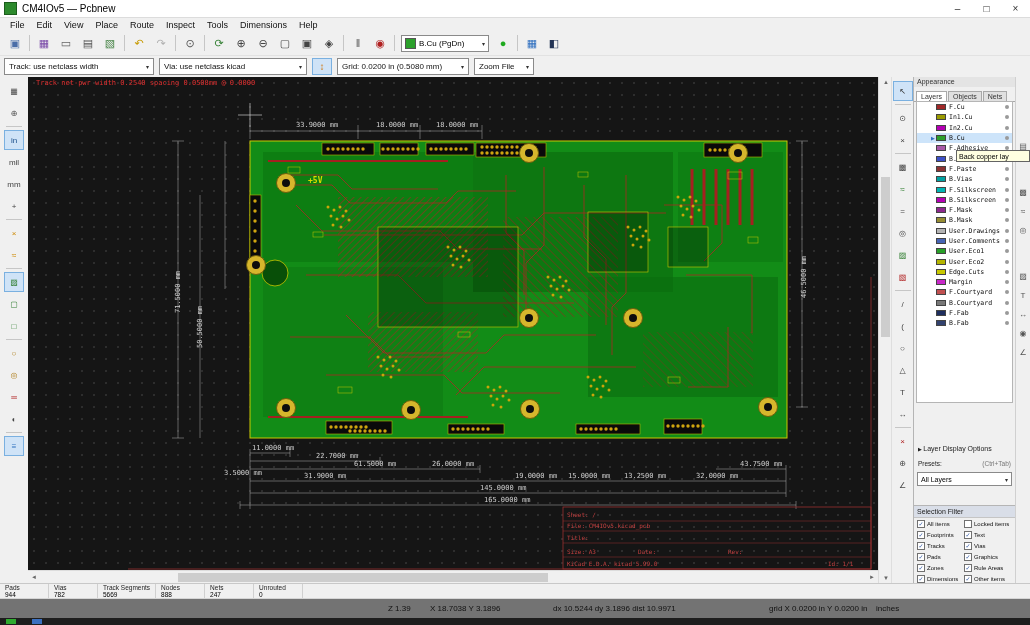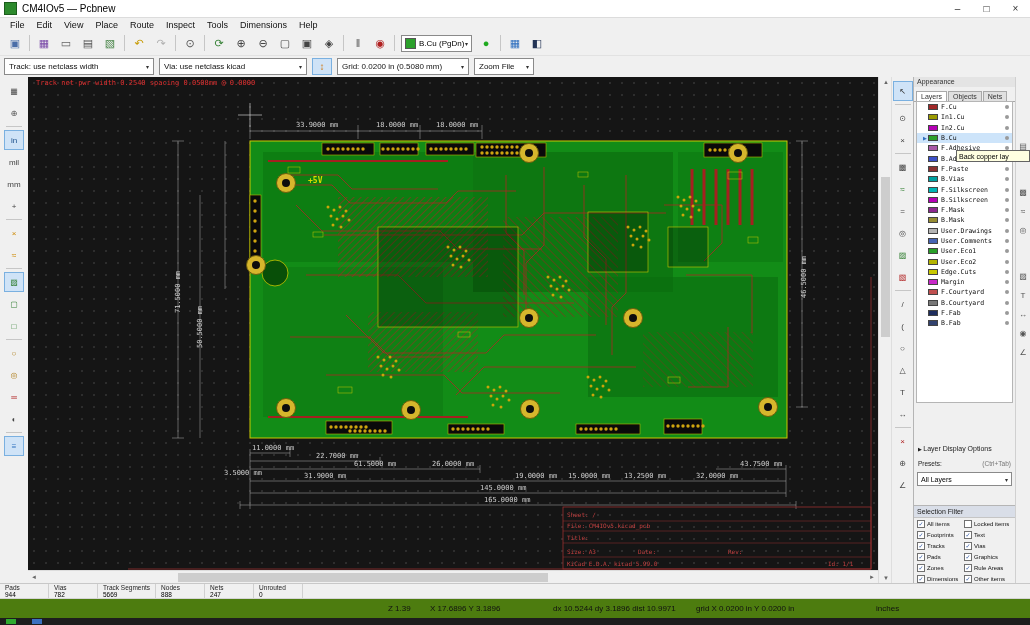--- a/index.html
+++ b/index.html
@@ -19,7 +19,7 @@
   .tbtn.selected{background:#cfe3f7;border:1px solid #7ab0e0}
   .tsep{width:1px;height:16px;background:#c6c6c6;margin:0 3px}
   .row{display:flex;align-items:center}
-  .layer-combo{height:17px;border:1px solid #8a8a8a;background:#fff;display:flex;align-items:center;font-size:8px;padding:0 3px;margin:0 3px;width:71px;box-sizing:border-box}
+  .layer-combo{height:17px;border:1px solid #8a8a8a;background:#fff;display:flex;align-items:center;font-size:8px;padding:0 3px;margin:0 3px;width:88px;box-sizing:border-box}
   .layer-combo .sw{width:9px;height:9px;margin-right:3px;border:1px solid #555}
   .layer-combo .arrow{margin-left:auto;font-size:6px;color:#333}
   

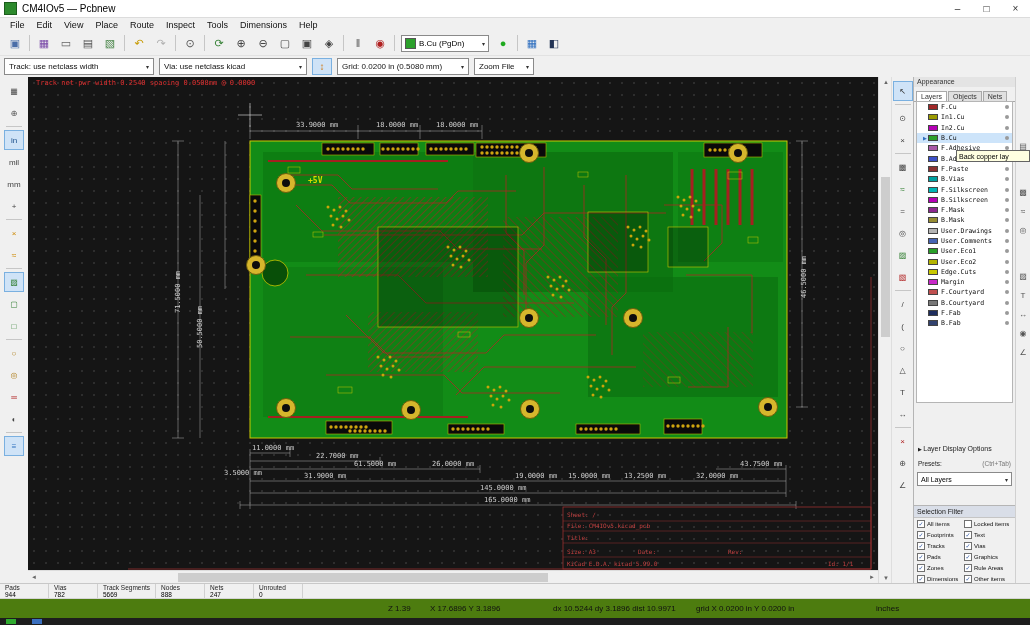--- a/index.html
+++ b/index.html
@@ -54,7 +54,7 @@
   .ap-tab{font-size:7px;padding:1px 4px;background:#e0e0e0;border:1px solid #a8a8a8;border-bottom:none;margin-right:1px;color:#333}
   .ap-tab.selected{background:#fff}
   .layer-list{position:absolute;top:24px;left:2px;right:2px;height:300px;background:#fff;border:1px solid #b5b5b5;overflow:hidden}
-  .lrow{height:10.3px;display:flex;align-items:center;padding-left:6px}
+  .lrow{height:10.3px;display:flex;align-items:center;padding-left:14px}
   .lrow.selected{background:#cde4fa}
   .larrow{width:5px;font-size:5px;color:#2f6fbf}
   .lrow.selected .larrow::after{content:"▶"}

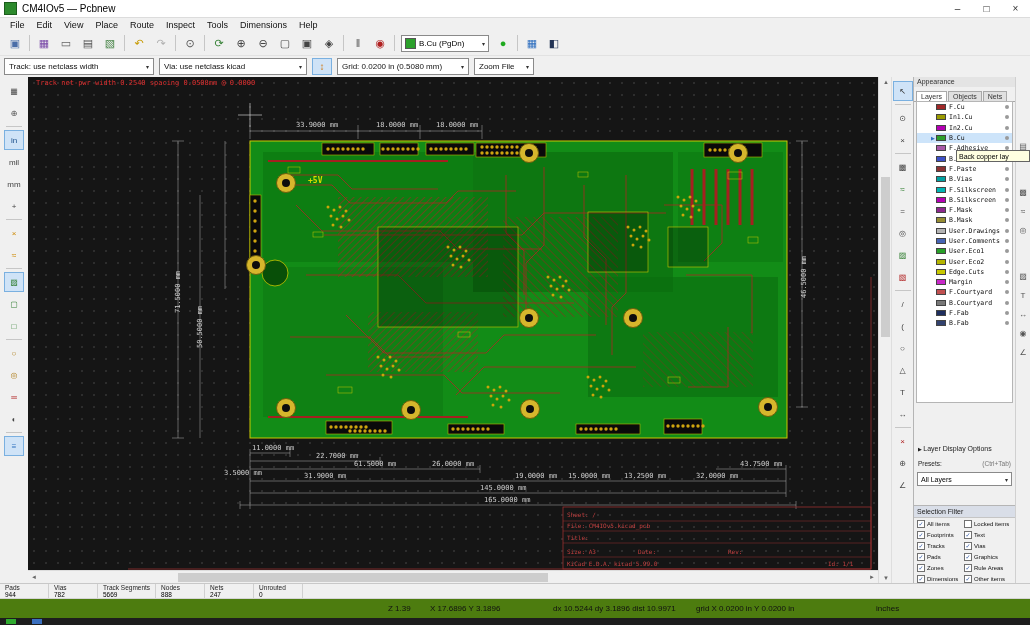--- a/index.html
+++ b/index.html
@@ -84,7 +84,7 @@
   .scell{border-right:1px solid #d0d0d0;padding:0 5px;display:flex;flex-direction:column;justify-content:center;min-width:38px}
   .scell .l{font-size:6.5px;color:#222;line-height:7px}
   .scell .v{font-size:6.5px;color:#000;line-height:7px}
-  .status2{position:absolute;left:0;top:598px;width:1030px;height:20px;background:#4d7c0f;border-top:1px solid #d5d5d5;font-size:8px;color:#111}
+  .status2{position:absolute;left:0;top:598px;width:1030px;height:20px;background:#737373;border-top:1px solid #d5d5d5;font-size:8px;color:#111}
   .s2{position:absolute;top:5px;white-space:nowrap}
   
   .taskbar{position:absolute;left:0;top:618px;width:1030px;height:7px;background:#1d1d1d}

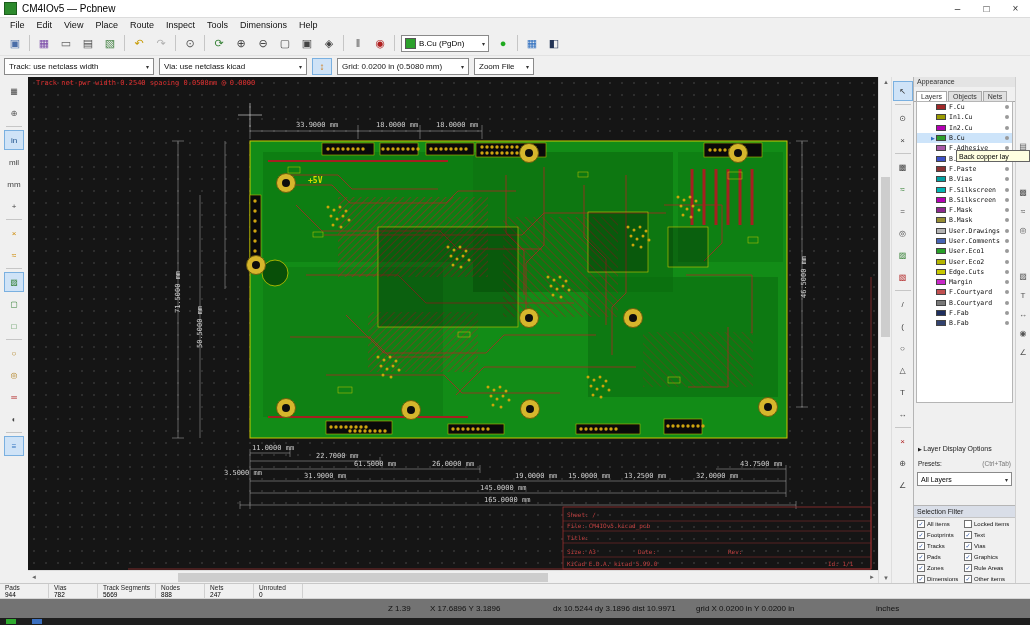--- a/index.html
+++ b/index.html
@@ -835,7 +835,7 @@
     </div>
   <div class="status2">
     <span class="s2" style="left:388px">Z 1.39</span>
-    <span class="s2" style="left:430px">X 17.6896  Y 3.1896</span>
+    <span class="s2" style="left:430px">X 18.7038  Y 3.1896</span>
     <span class="s2" style="left:553px">dx 10.5244  dy 3.1896  dist 10.9971</span>
     <span class="s2" style="left:696px">grid X 0.0200 in  Y 0.0200 in</span>
     <span class="s2" style="left:876px">inches</span>

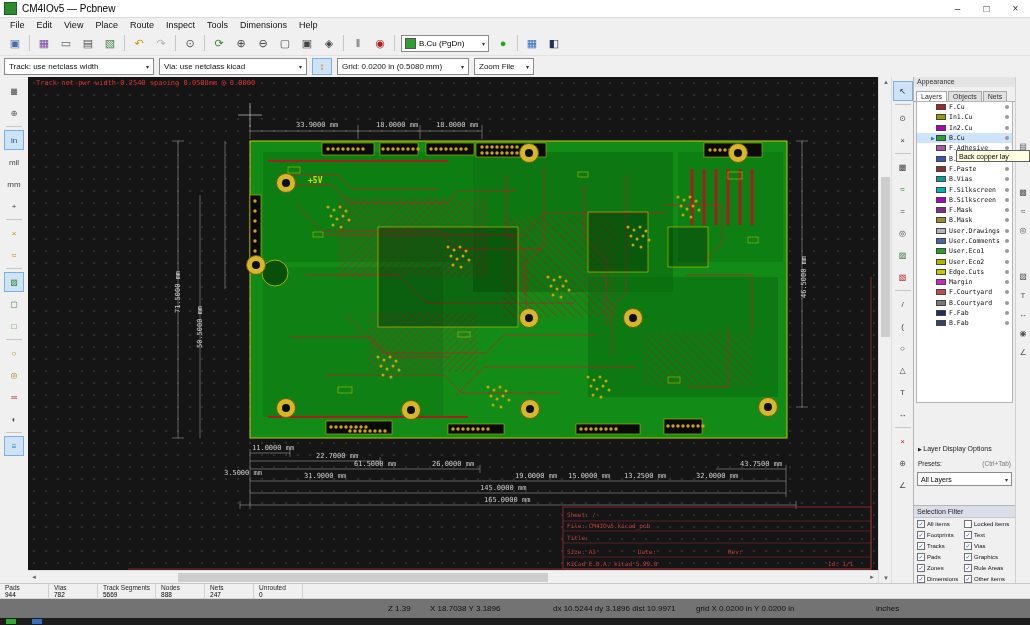--- a/index.html
+++ b/index.html
@@ -837,7 +837,7 @@
     <span class="s2" style="left:388px">Z 1.39</span>
     <span class="s2" style="left:430px">X 18.7038  Y 3.1896</span>
     <span class="s2" style="left:553px">dx 10.5244  dy 3.1896  dist 10.9971</span>
-    <span class="s2" style="left:696px">grid X 0.0200 in  Y 0.0200 in</span>
+    <span class="s2" style="left:769px">grid X 0.0200 in  Y 0.0200 in</span>
     <span class="s2" style="left:876px">inches</span>
   </div>
 

